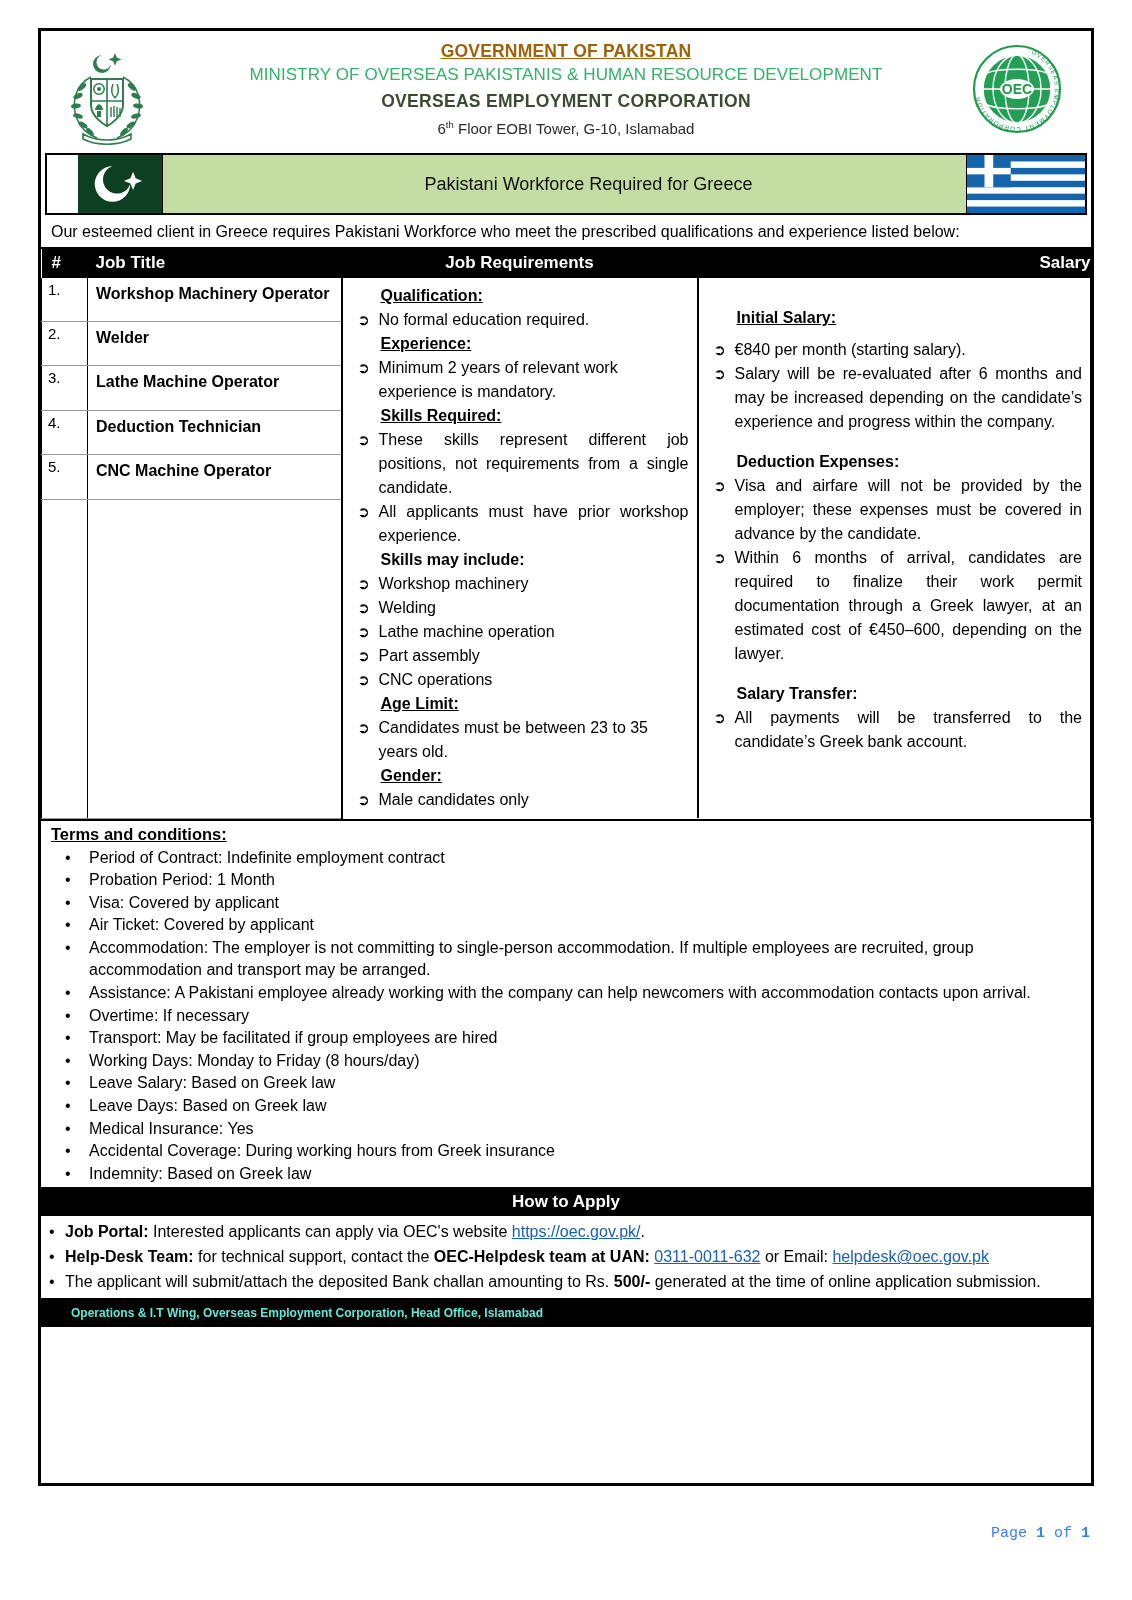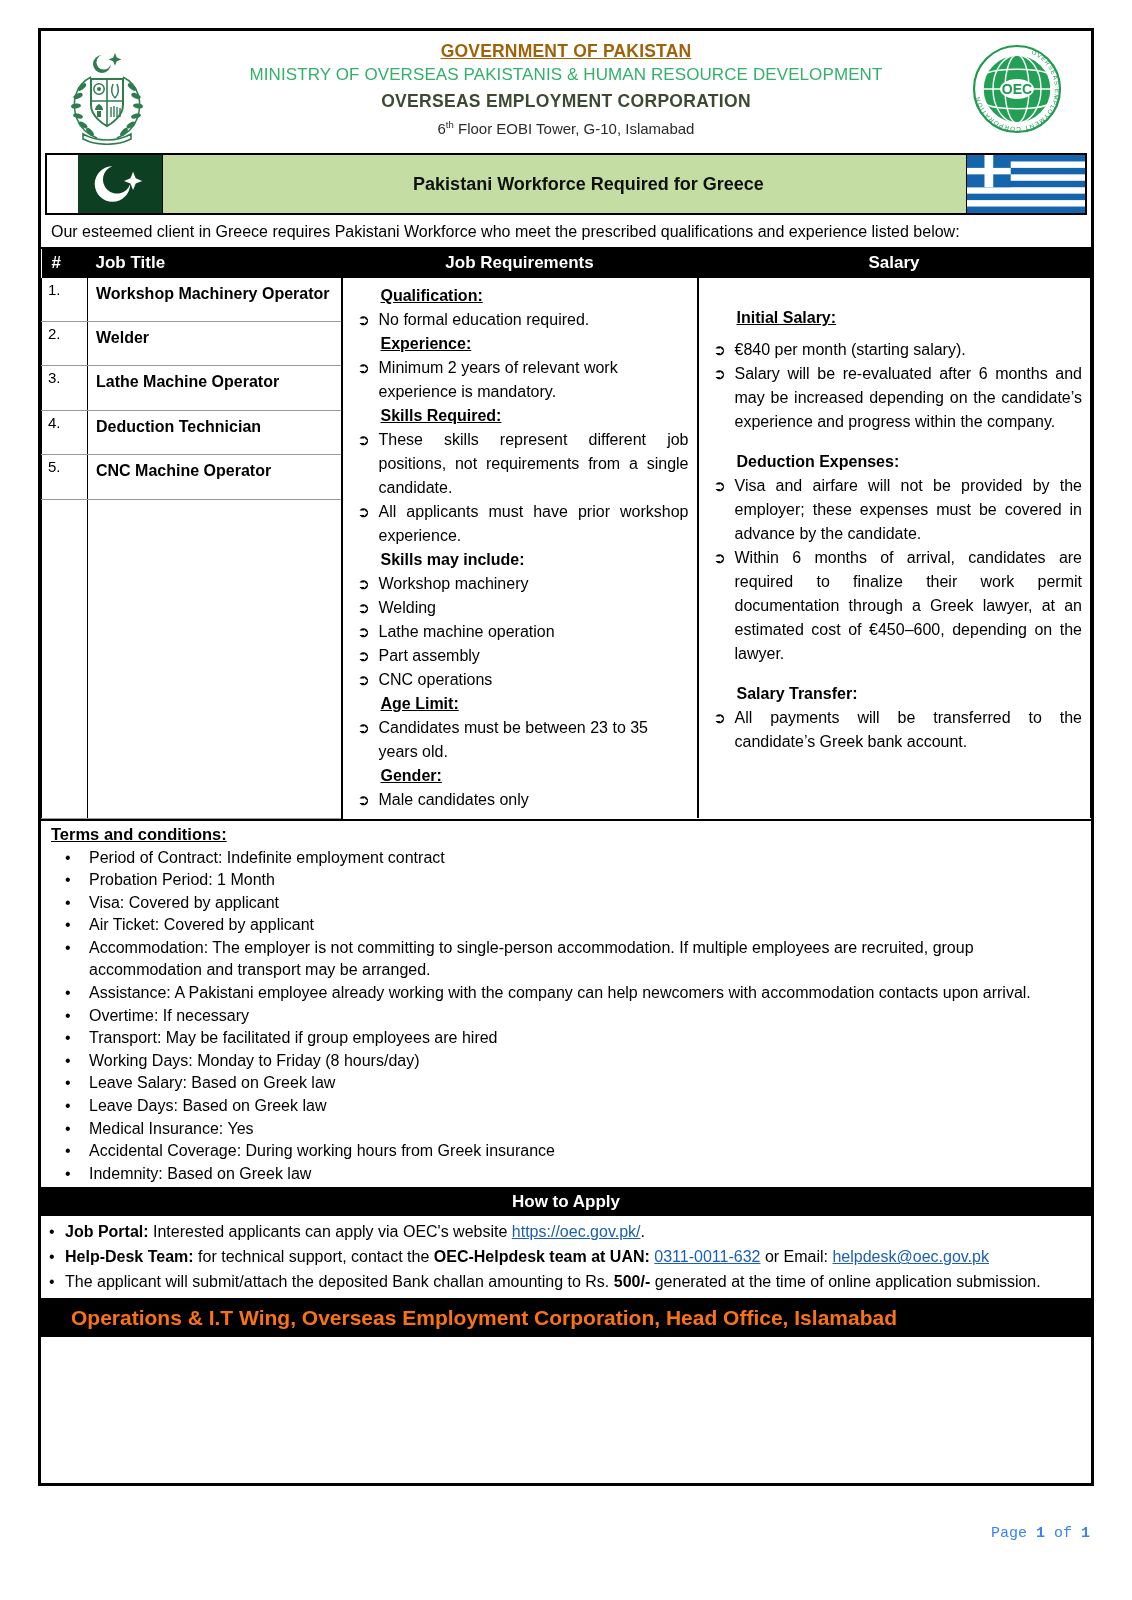--- a/index.html
+++ b/index.html
@@ -138,7 +138,7 @@
     align-items: center;
     justify-content: center;
     font-size: 18px;
-    font-weight: bold;
+    font-weight: normal;
     color: #111;
     padding-left: 48px;
   }

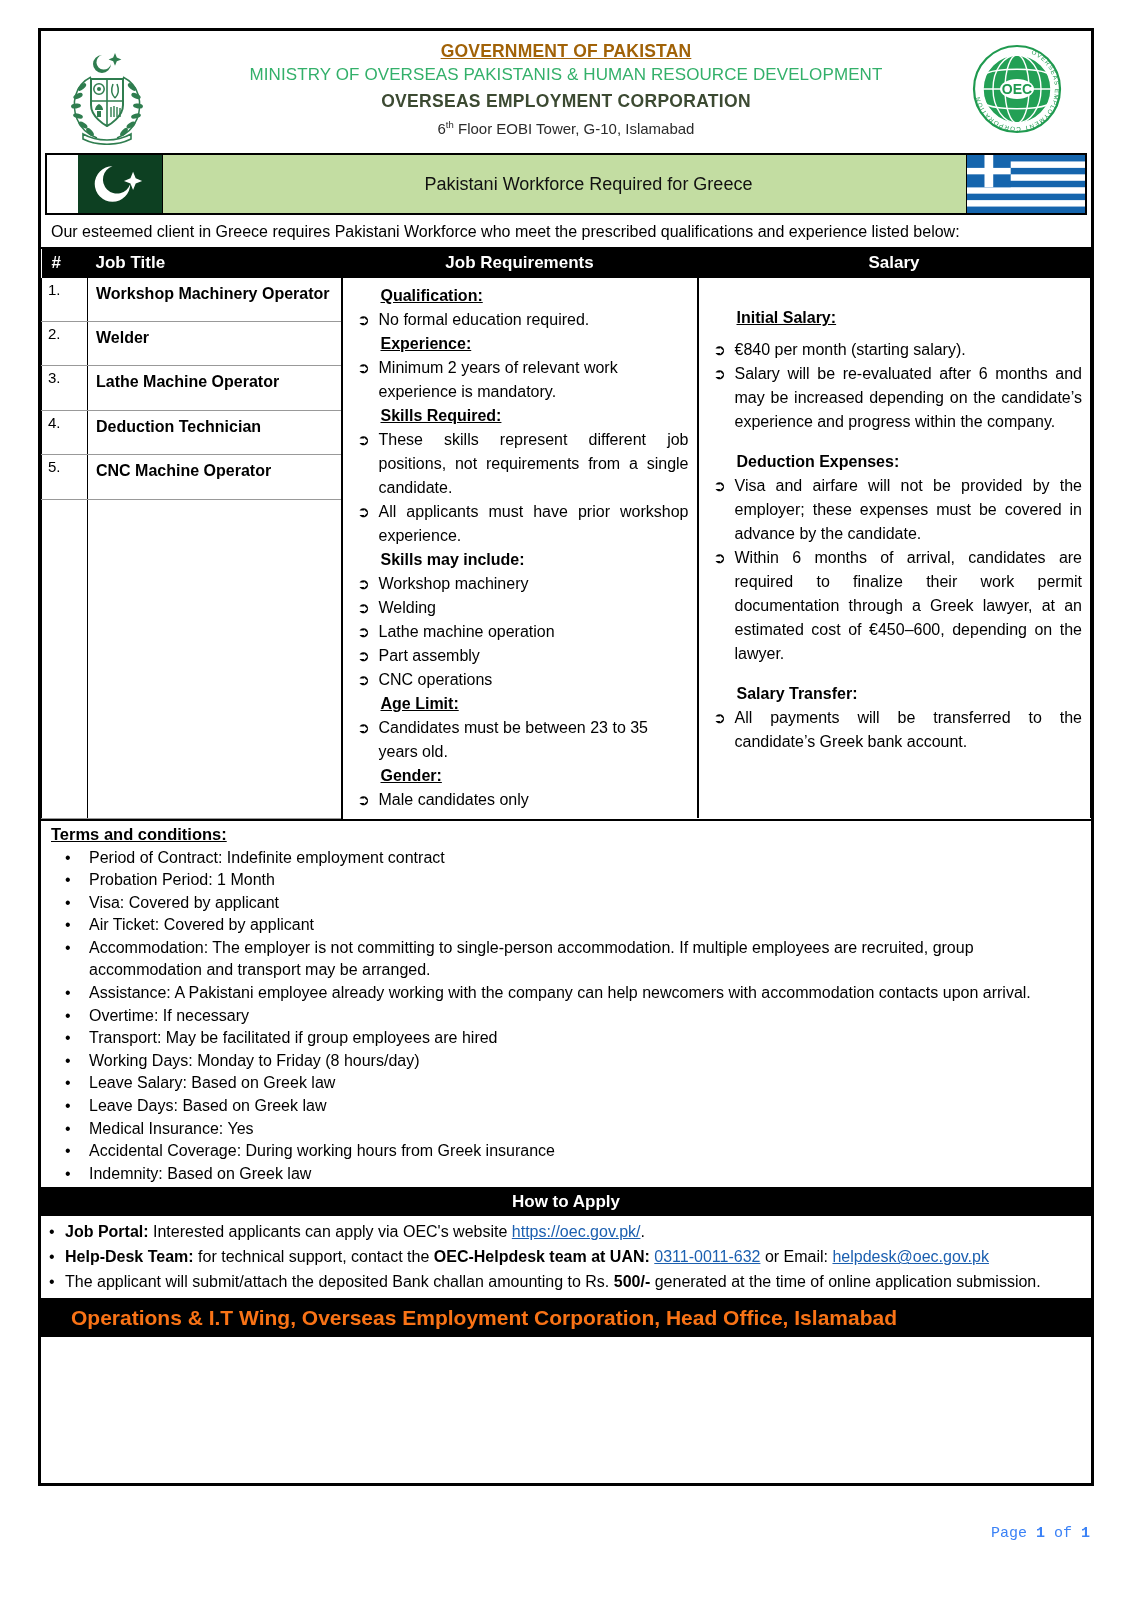--- a/index.html
+++ b/index.html
@@ -177,7 +177,7 @@
   .th-num { width: 36px; text-align: left; padding-left: 10px !important; }
   .th-job { width: 246px; text-align: left; padding-left: 8px !important; }
   .th-req { width: 356px; text-align: center; }
-  .th-sal { width: auto; text-align: center; margin-top: 44px; }
+  .th-sal { width: auto; text-align: right; margin-top: 44px; }
 
   .mtable td {
     vertical-align: top;

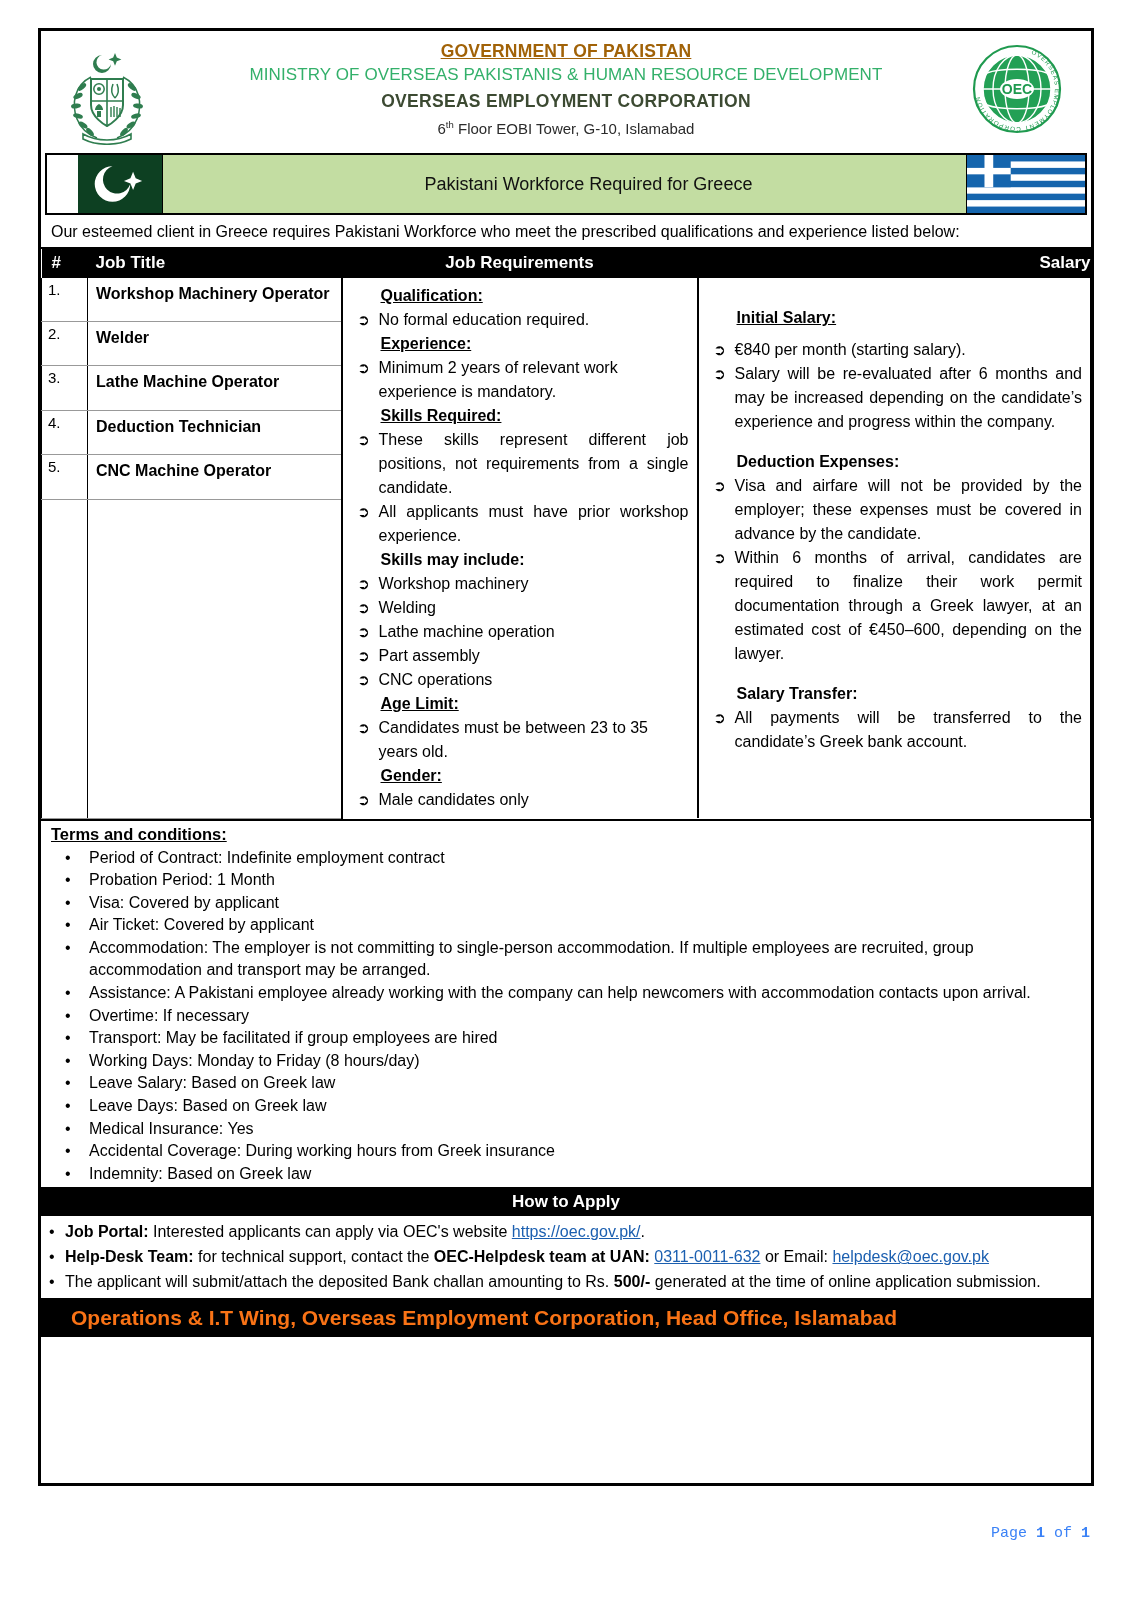--- a/index.html
+++ b/index.html
@@ -308,8 +308,8 @@
   .closing sup { font-size: 10px; }
   .footer-bar {
     background: #000;
-    color: #f97316;
-    font-size: 21px;
+    color: #5eead4;
+    font-size: 12px;
     font-weight: bold;
     padding: 6px 0 7px 30px;
   }

